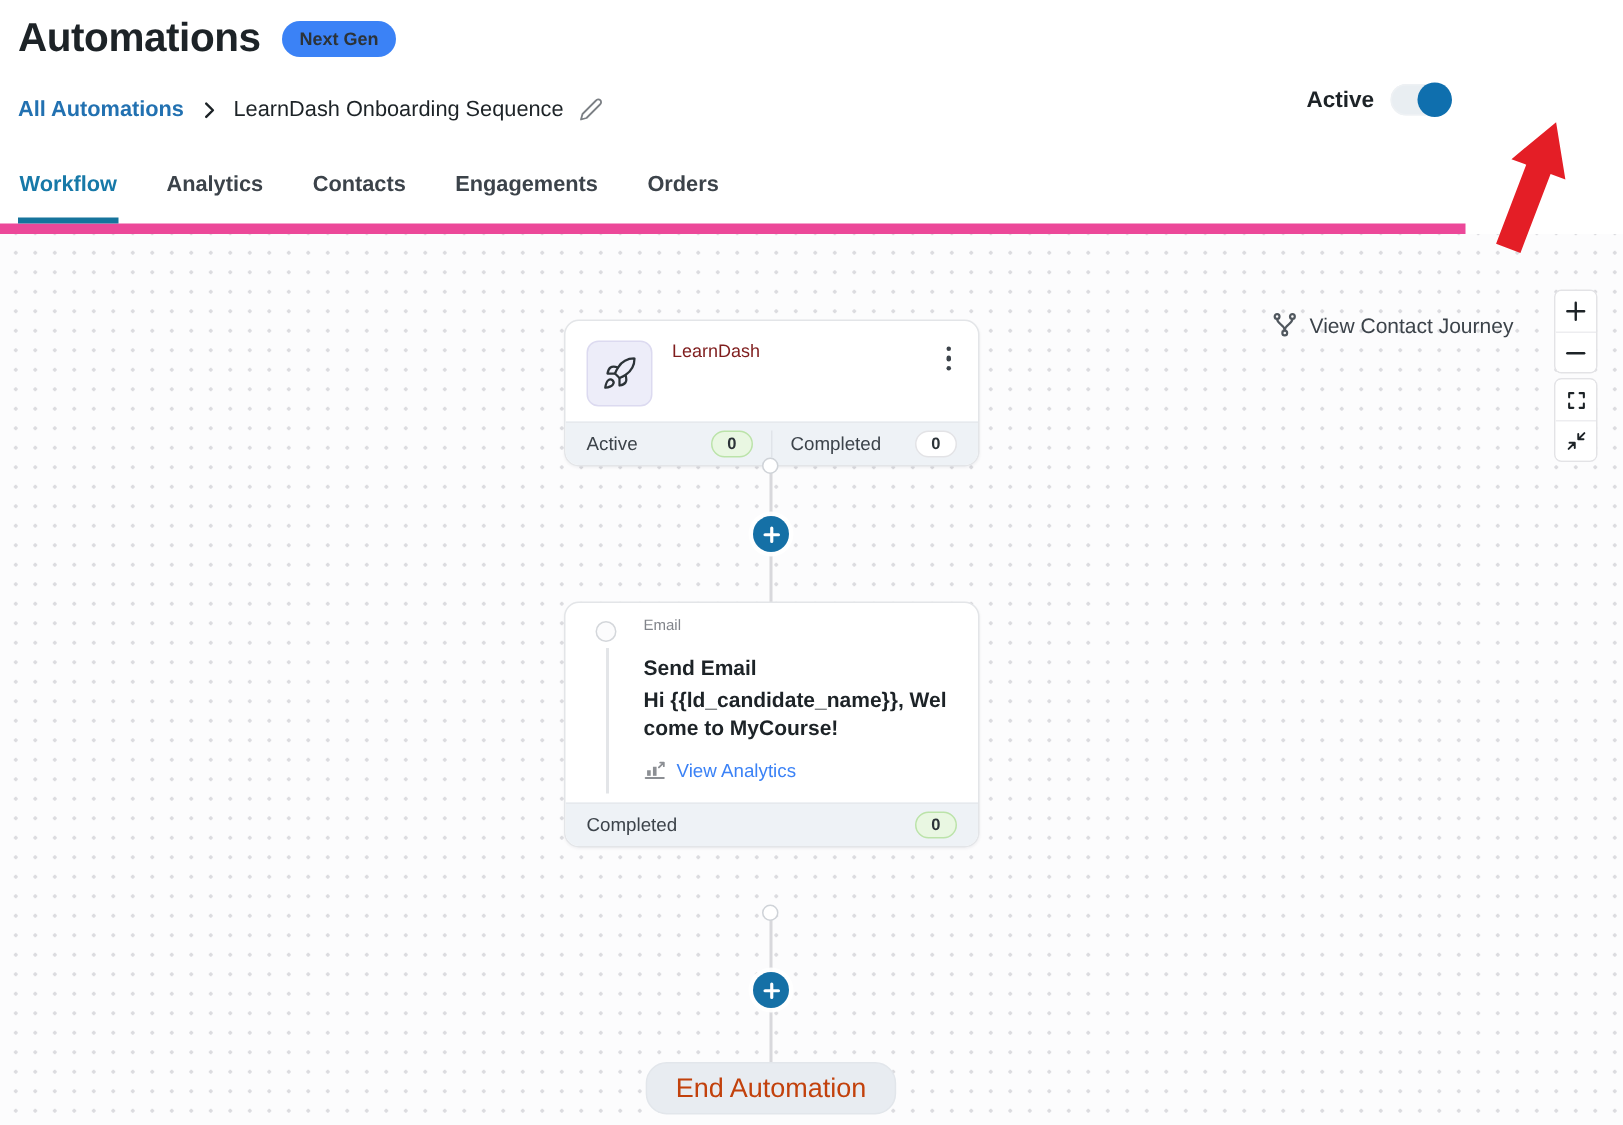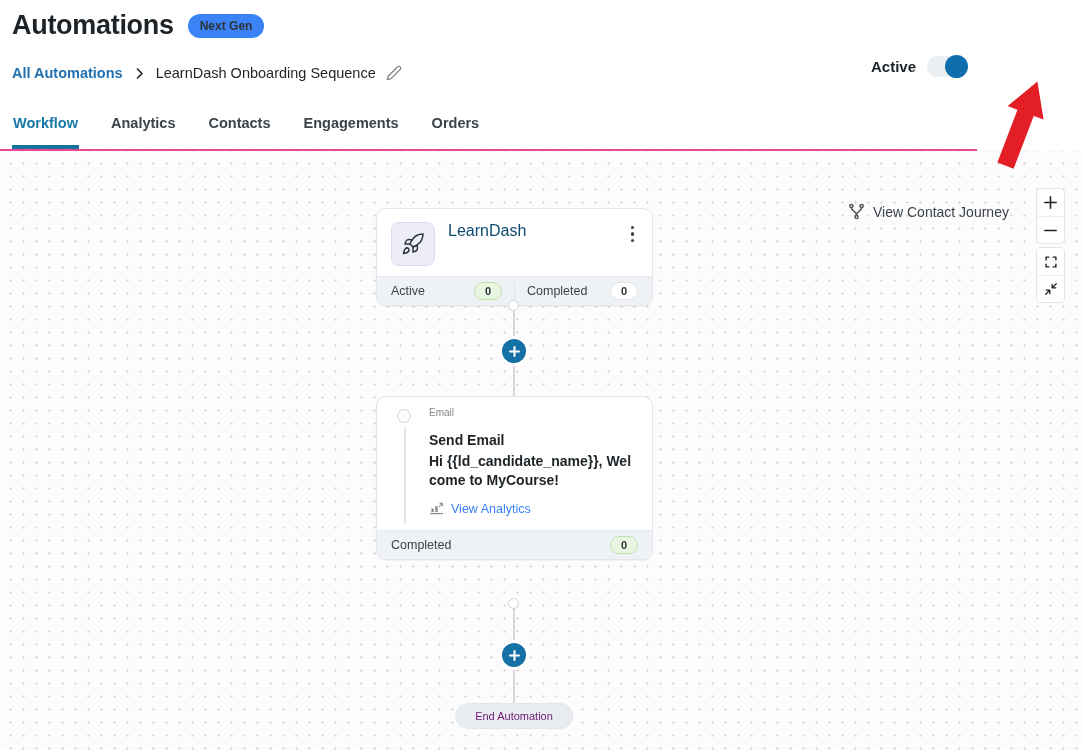--- a/index.html
+++ b/index.html
@@ -22,7 +22,7 @@
   .toggle .knob { position:absolute; right:-1px; top:-1px; width:23px; height:23px; border-radius:50%; background:#0f6fae; }
 
   
-  .tabbar { display:flex; gap:31px; padding:0 12px; margin-top:24px; border-bottom:2px solid #ec4899; }
+  .tabbar { display:flex; gap:31px; padding:0 12px; margin-top:24px; border-bottom:7px solid #ec4899; }
   .tab { font-size:14.5px; font-weight:bold; color:#3c434a; padding:6px 1px 14px 1px; cursor:pointer; border-bottom:4px solid transparent; }
   .tab.active { color:#1779a8; border-bottom-color:#16749c; }
 

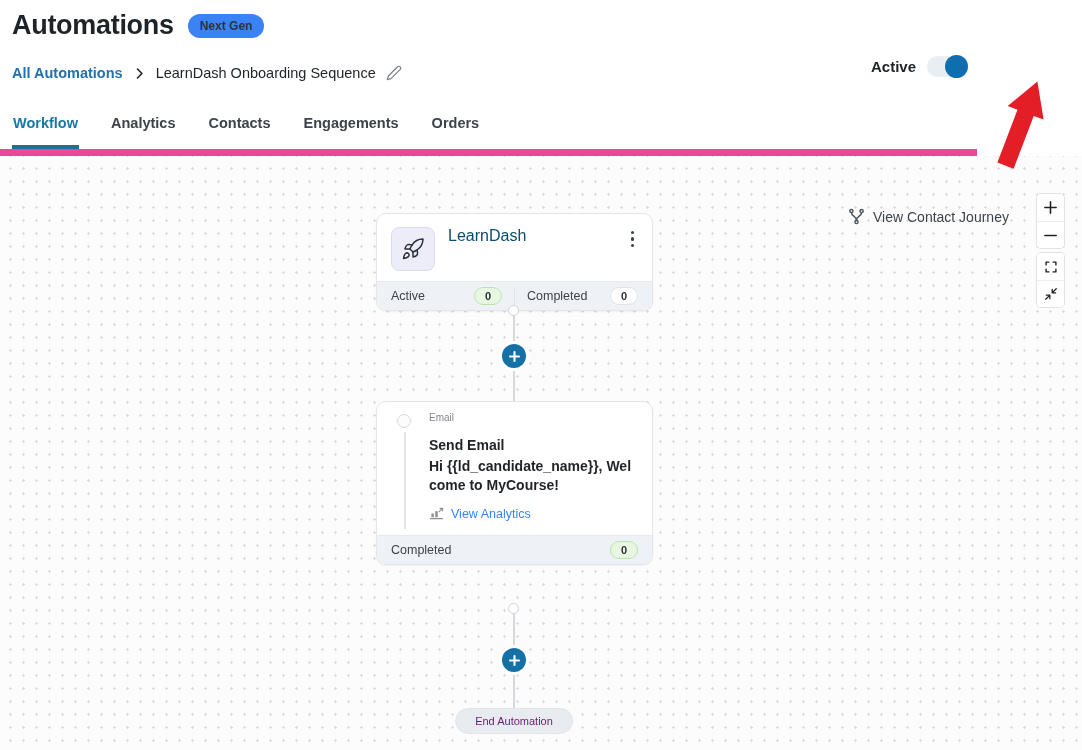--- a/index.html
+++ b/index.html
@@ -44,7 +44,7 @@
   .icon-tile.rocket { width:44px; height:44px; background:#ededf9; border:1px solid #dcdaf0; }
   .icon-tile.bolt   { width:40px; height:40px; background:#fdf1f0; border:1px solid #efb2ab; }
   .head-texts { flex:1 1 auto; min-width:0; }
-  .head-sub { font-size:16px; color:#0c4a6e; margin-bottom:2px; }
+  .head-sub { font-size:12px; color:#7f1d1d; margin-bottom:2px; }
   .head-title { font-size:16px; font-weight:bold; color:#1d2327; line-height:1.25; max-width:178px; }
   .head-icons { display:flex; align-items:flex-start; gap:14px; padding-top:2px; }
   .kebab { display:flex; flex-direction:column; gap:3px; padding:2px 4px; cursor:pointer; }

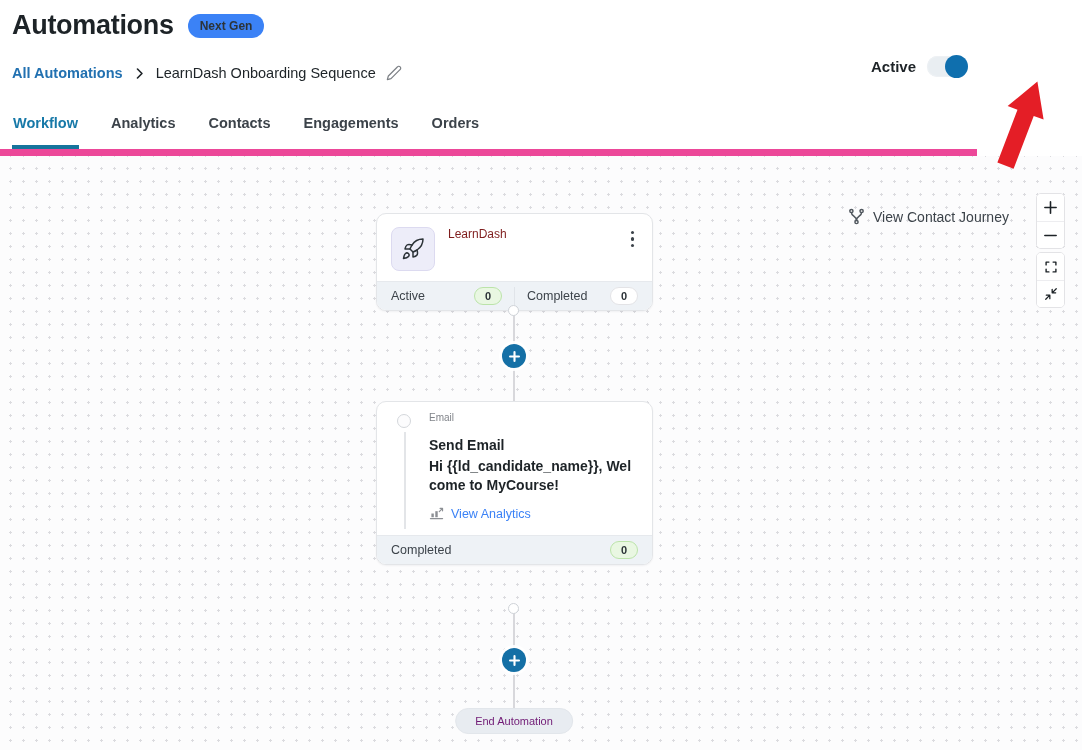--- a/index.html
+++ b/index.html
@@ -77,7 +77,7 @@
   .zbtn + .zbtn { border-top:1px solid #ededf0; }
 
   .end-pill { position:absolute; left:514px; top:552px; transform:translateX(-50%); background:#e8ecf1; border:1px solid #e2e6eb;
-              border-radius:14px; padding:6px 19px; font-size:11px; color:#701a75; white-space:nowrap; z-index:2; }
+              border-radius:14px; padding:6px 19px; font-size:18px; color:#c2410c; white-space:nowrap; z-index:2; }
 
   .red-arrow { position:absolute; left:991px; top:73px; z-index:10; pointer-events:none; }
 </style>

